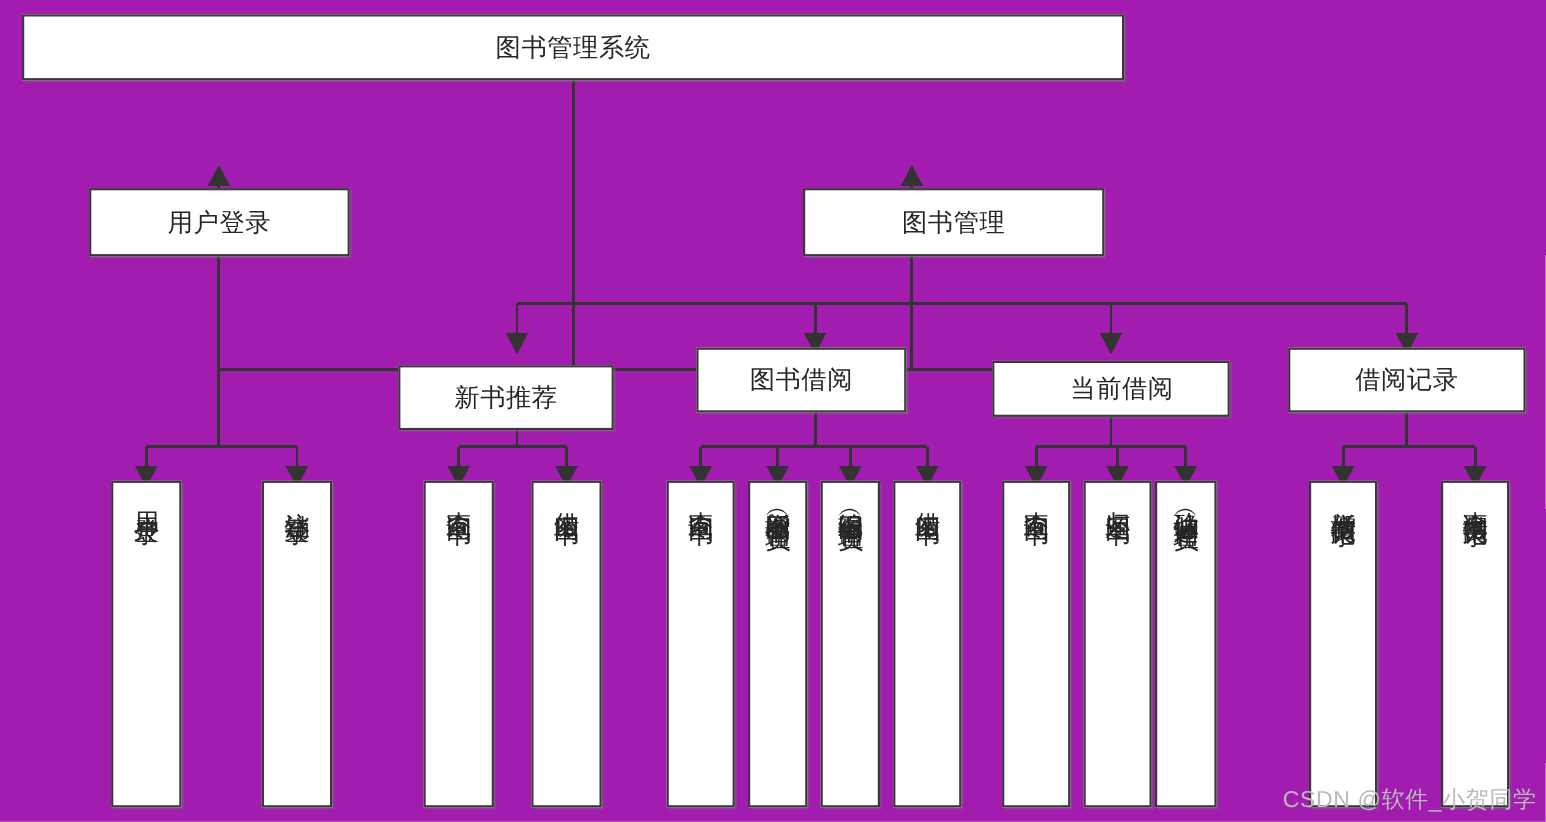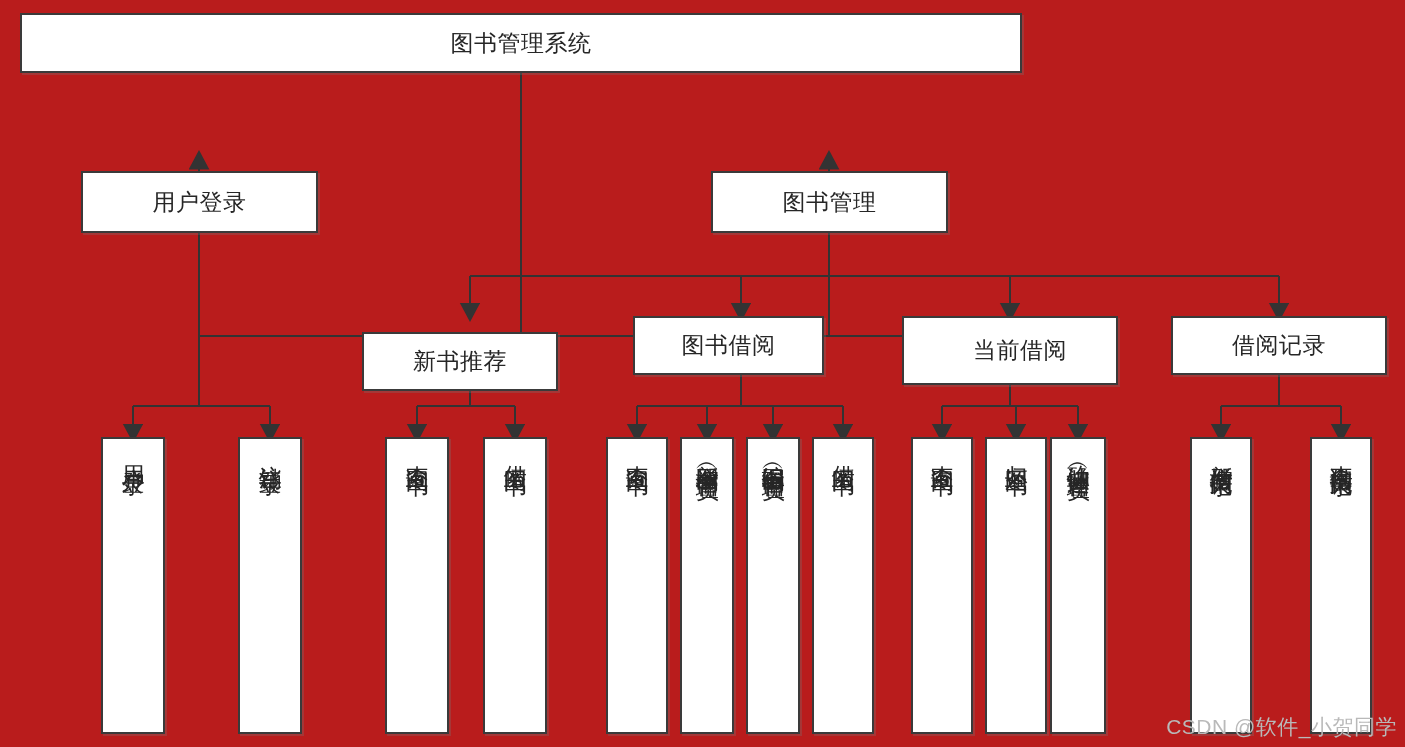--- a/index.html
+++ b/index.html
@@ -17,7 +17,7 @@
     position: relative;
     width: 1405px;
     height: 747px;
-    background: #b91c1c;
+    background: #a21caf;
   }
   svg#flow-svg {
     position: absolute;

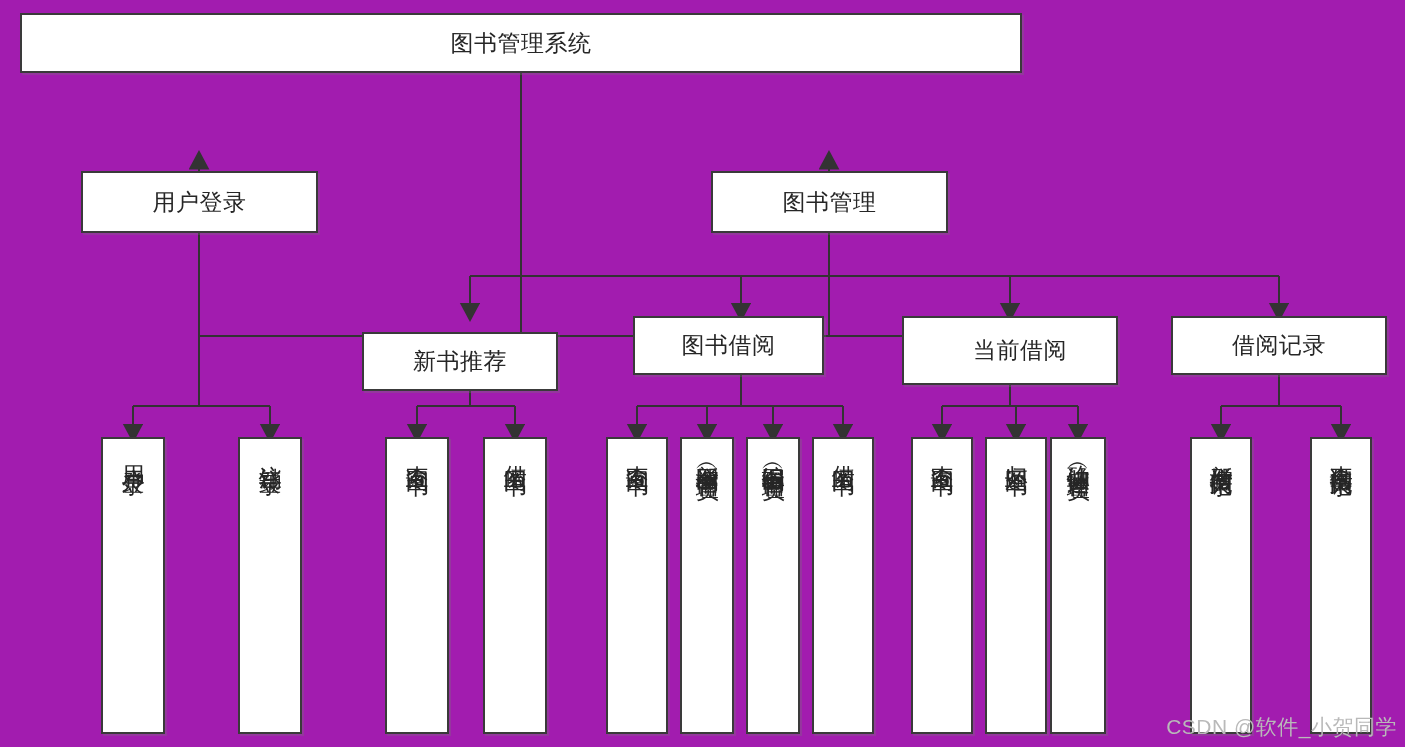--- a/index.html
+++ b/index.html
@@ -152,7 +152,7 @@
   <div class="node-box node-h" style="left:81px; top:171px; width:237px; height:62px;">
     <span class="node-label">用户登录</span>
   </div>
-  <div class="node-box node-h" style="left:711px; top:171px; width:237px; height:62px;">
+  <div class="node-box node-h" style="left:730px; top:171px; width:274px; height:62px;">
     <span class="node-label">图书管理</span>
   </div>
 

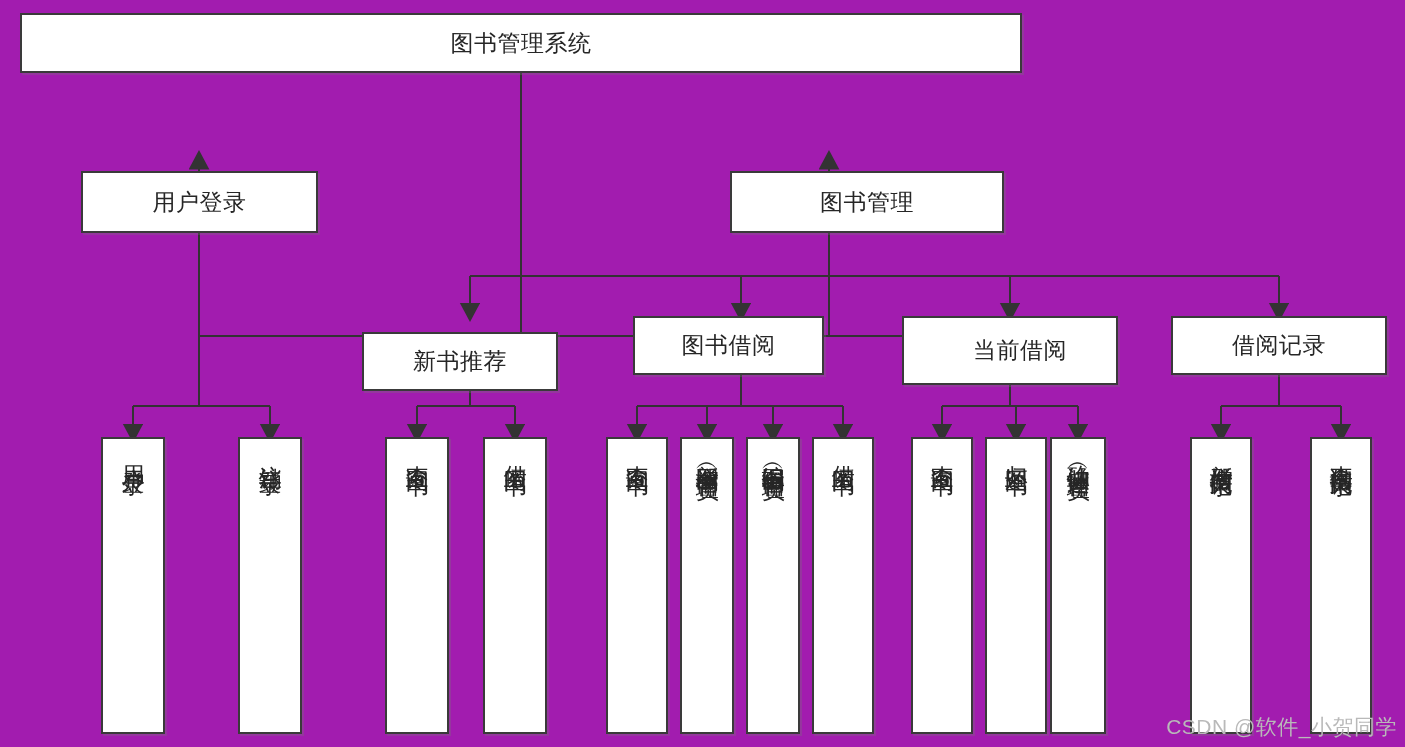--- a/index.html
+++ b/index.html
@@ -162,7 +162,7 @@
   <div class="node-box node-h" style="left:633px; top:316px; width:191px; height:59px;">
     <span class="node-label">图书借阅</span>
   </div>
-  <div class="node-box node-h" style="left:902px; top:316px; width:216px; height:69px;padding-left:20px;">
+  <div class="node-box node-h" style="left:902px; top:328px; width:216px; height:51px;padding-left:20px;">
     <span class="node-label">当前借阅</span>
   </div>
   <div class="node-box node-h" style="left:1171px; top:316px; width:216px; height:59px;">

